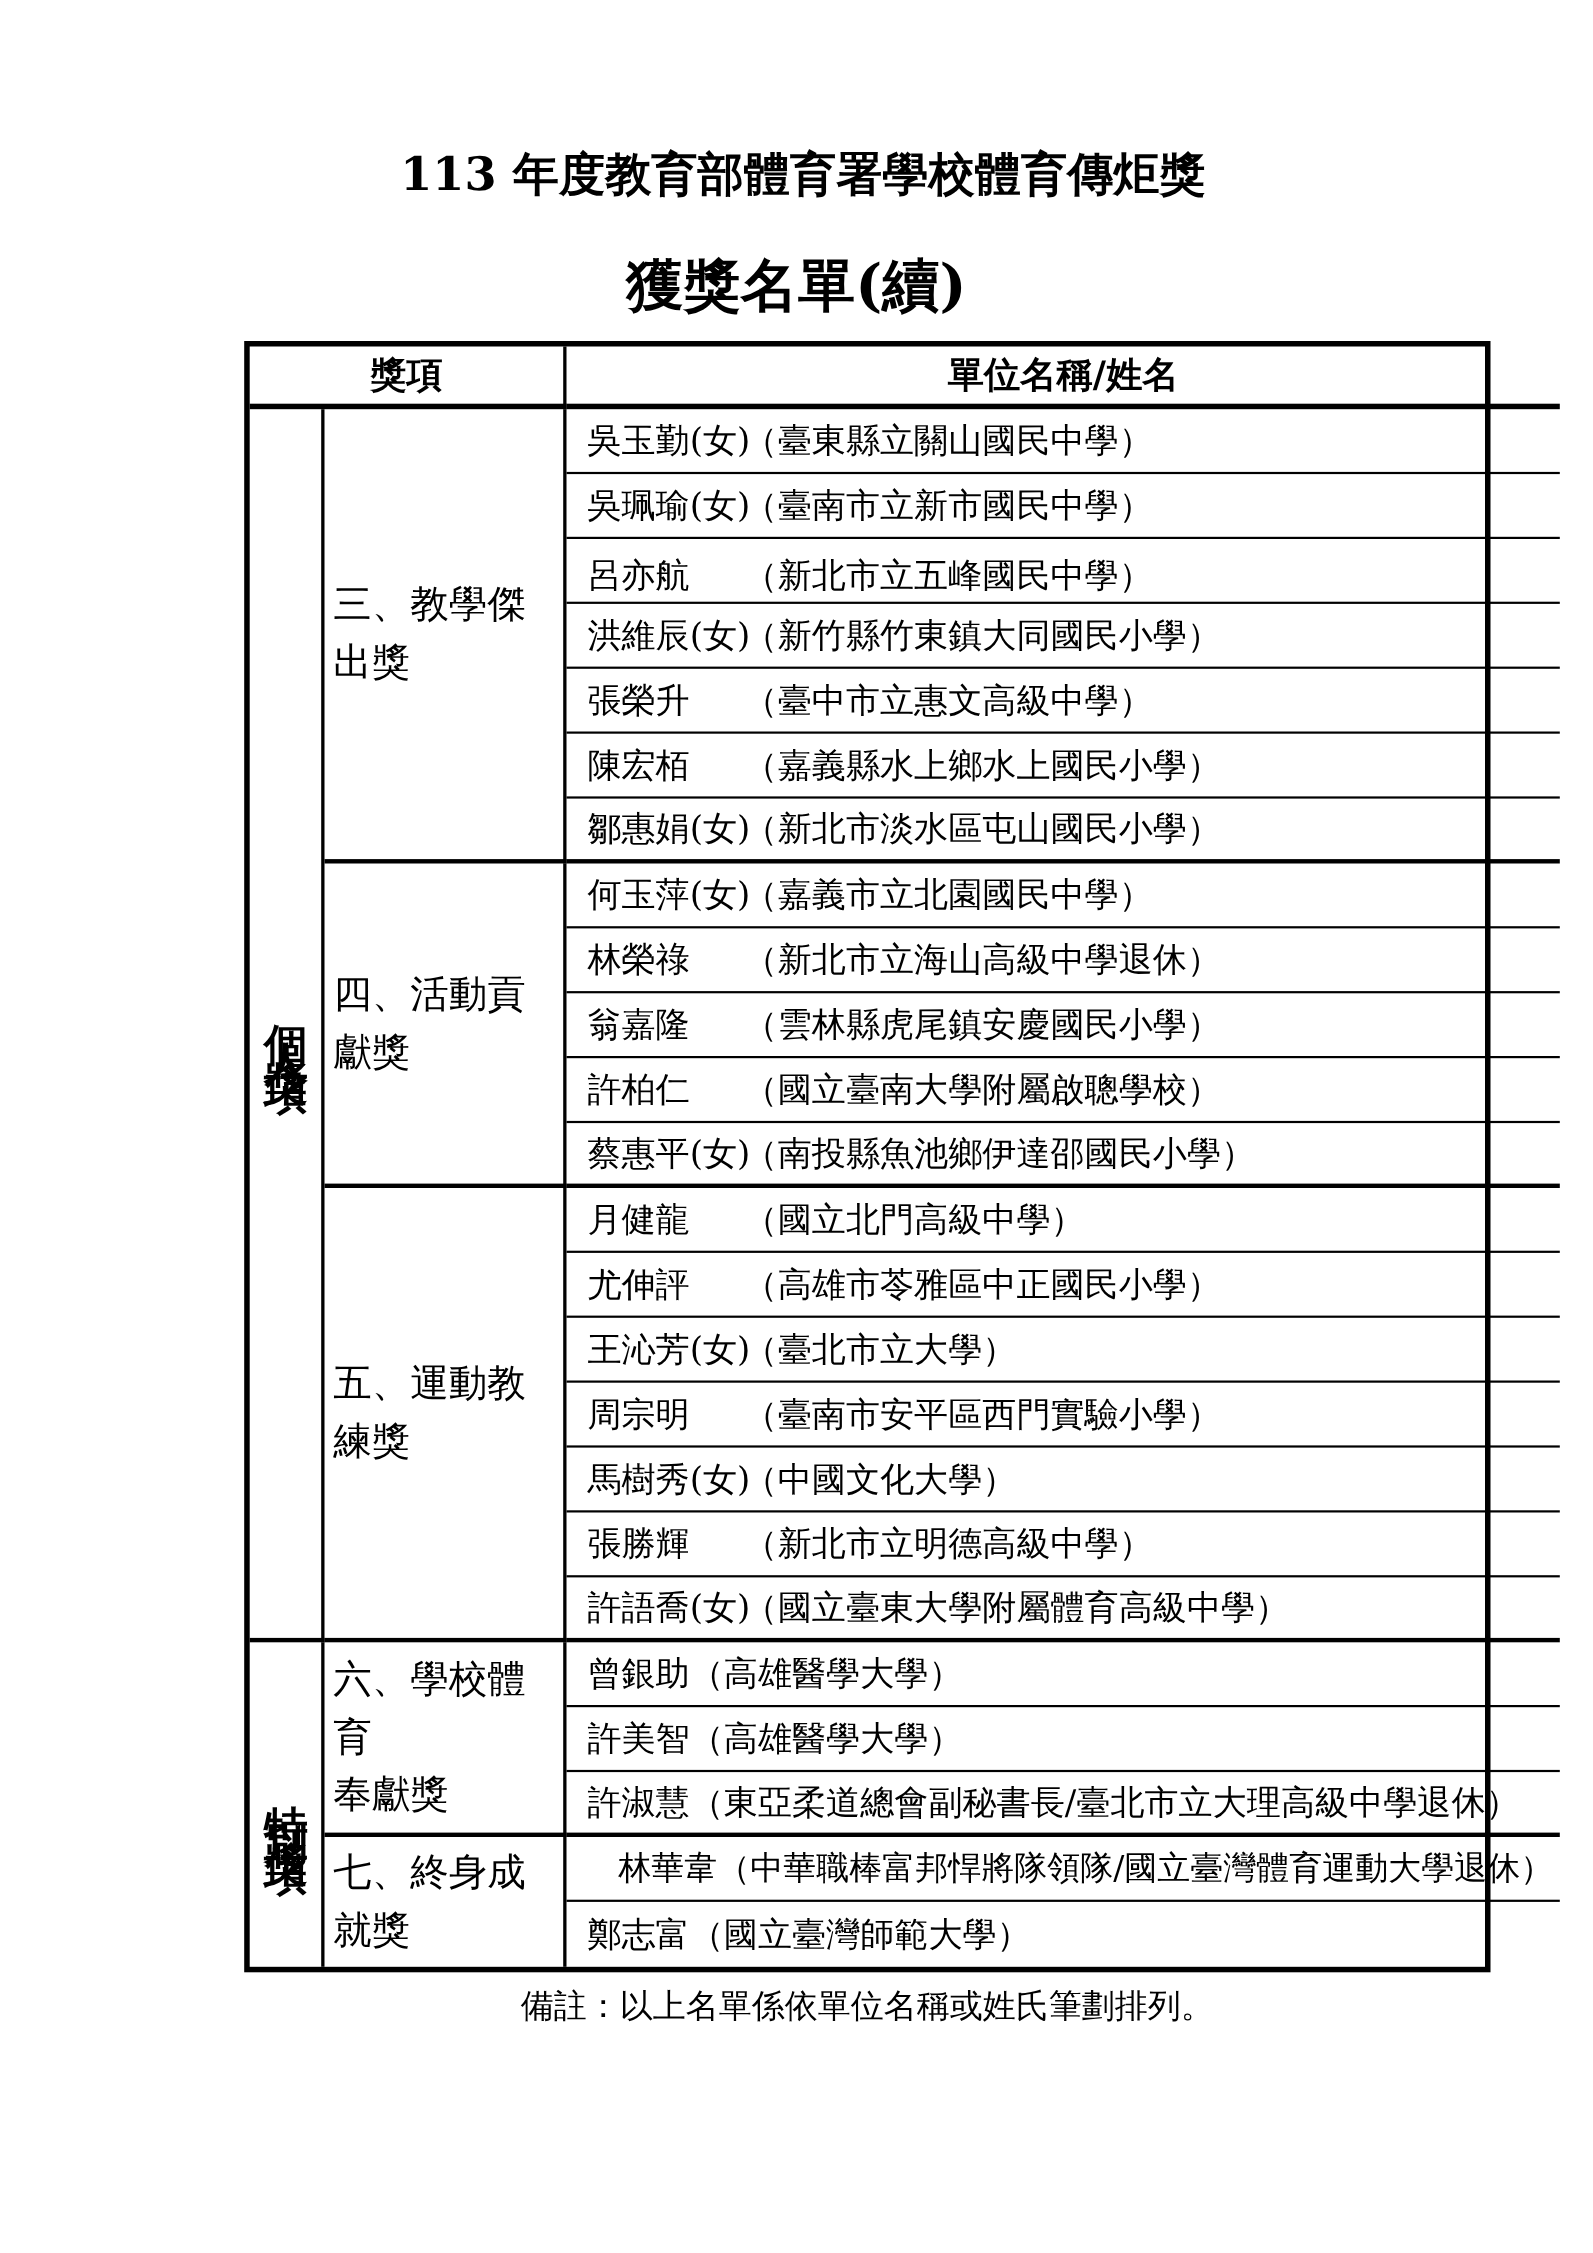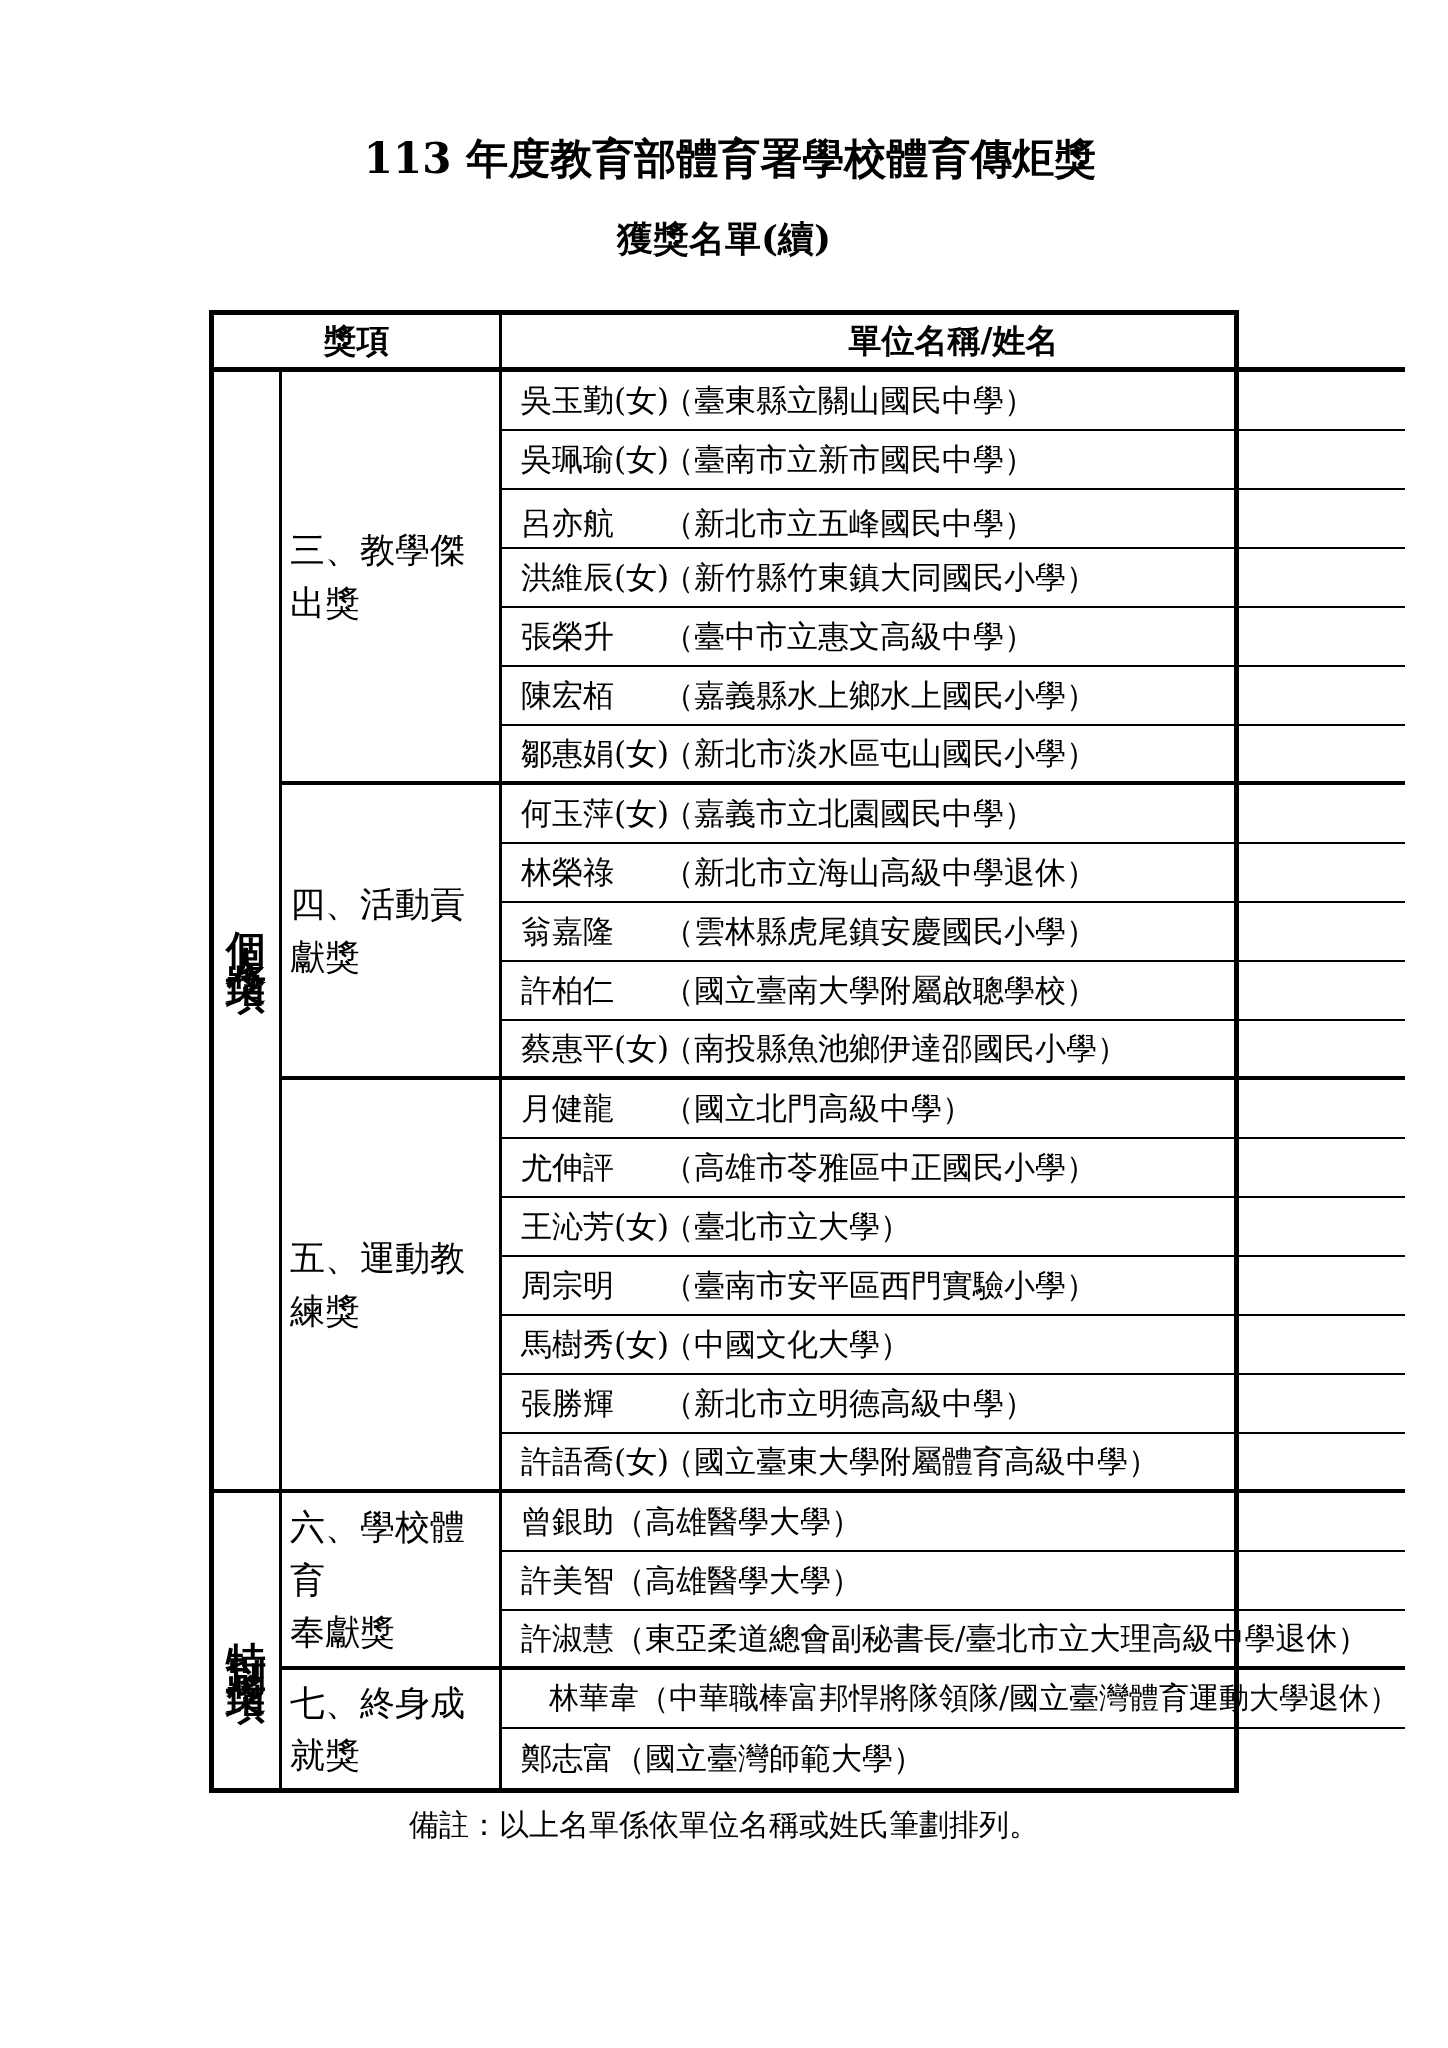--- a/index.html
+++ b/index.html
@@ -14,7 +14,7 @@
   }
   .title-block { text-align:center; padding-top:138px; }
   .title-line1 { font-size:42px; font-weight:bold; line-height:1;margin-left:12px; }
-  .title-line2 { font-size:36px; font-weight:bold; line-height:1; margin-top:40px; }
+  .title-line2 { font-size:52px; font-weight:bold; line-height:1; margin-top:54px; }
 
   .table-wrap { position:absolute; left:209px; top:310px; width:1030px; }
   .award-table {

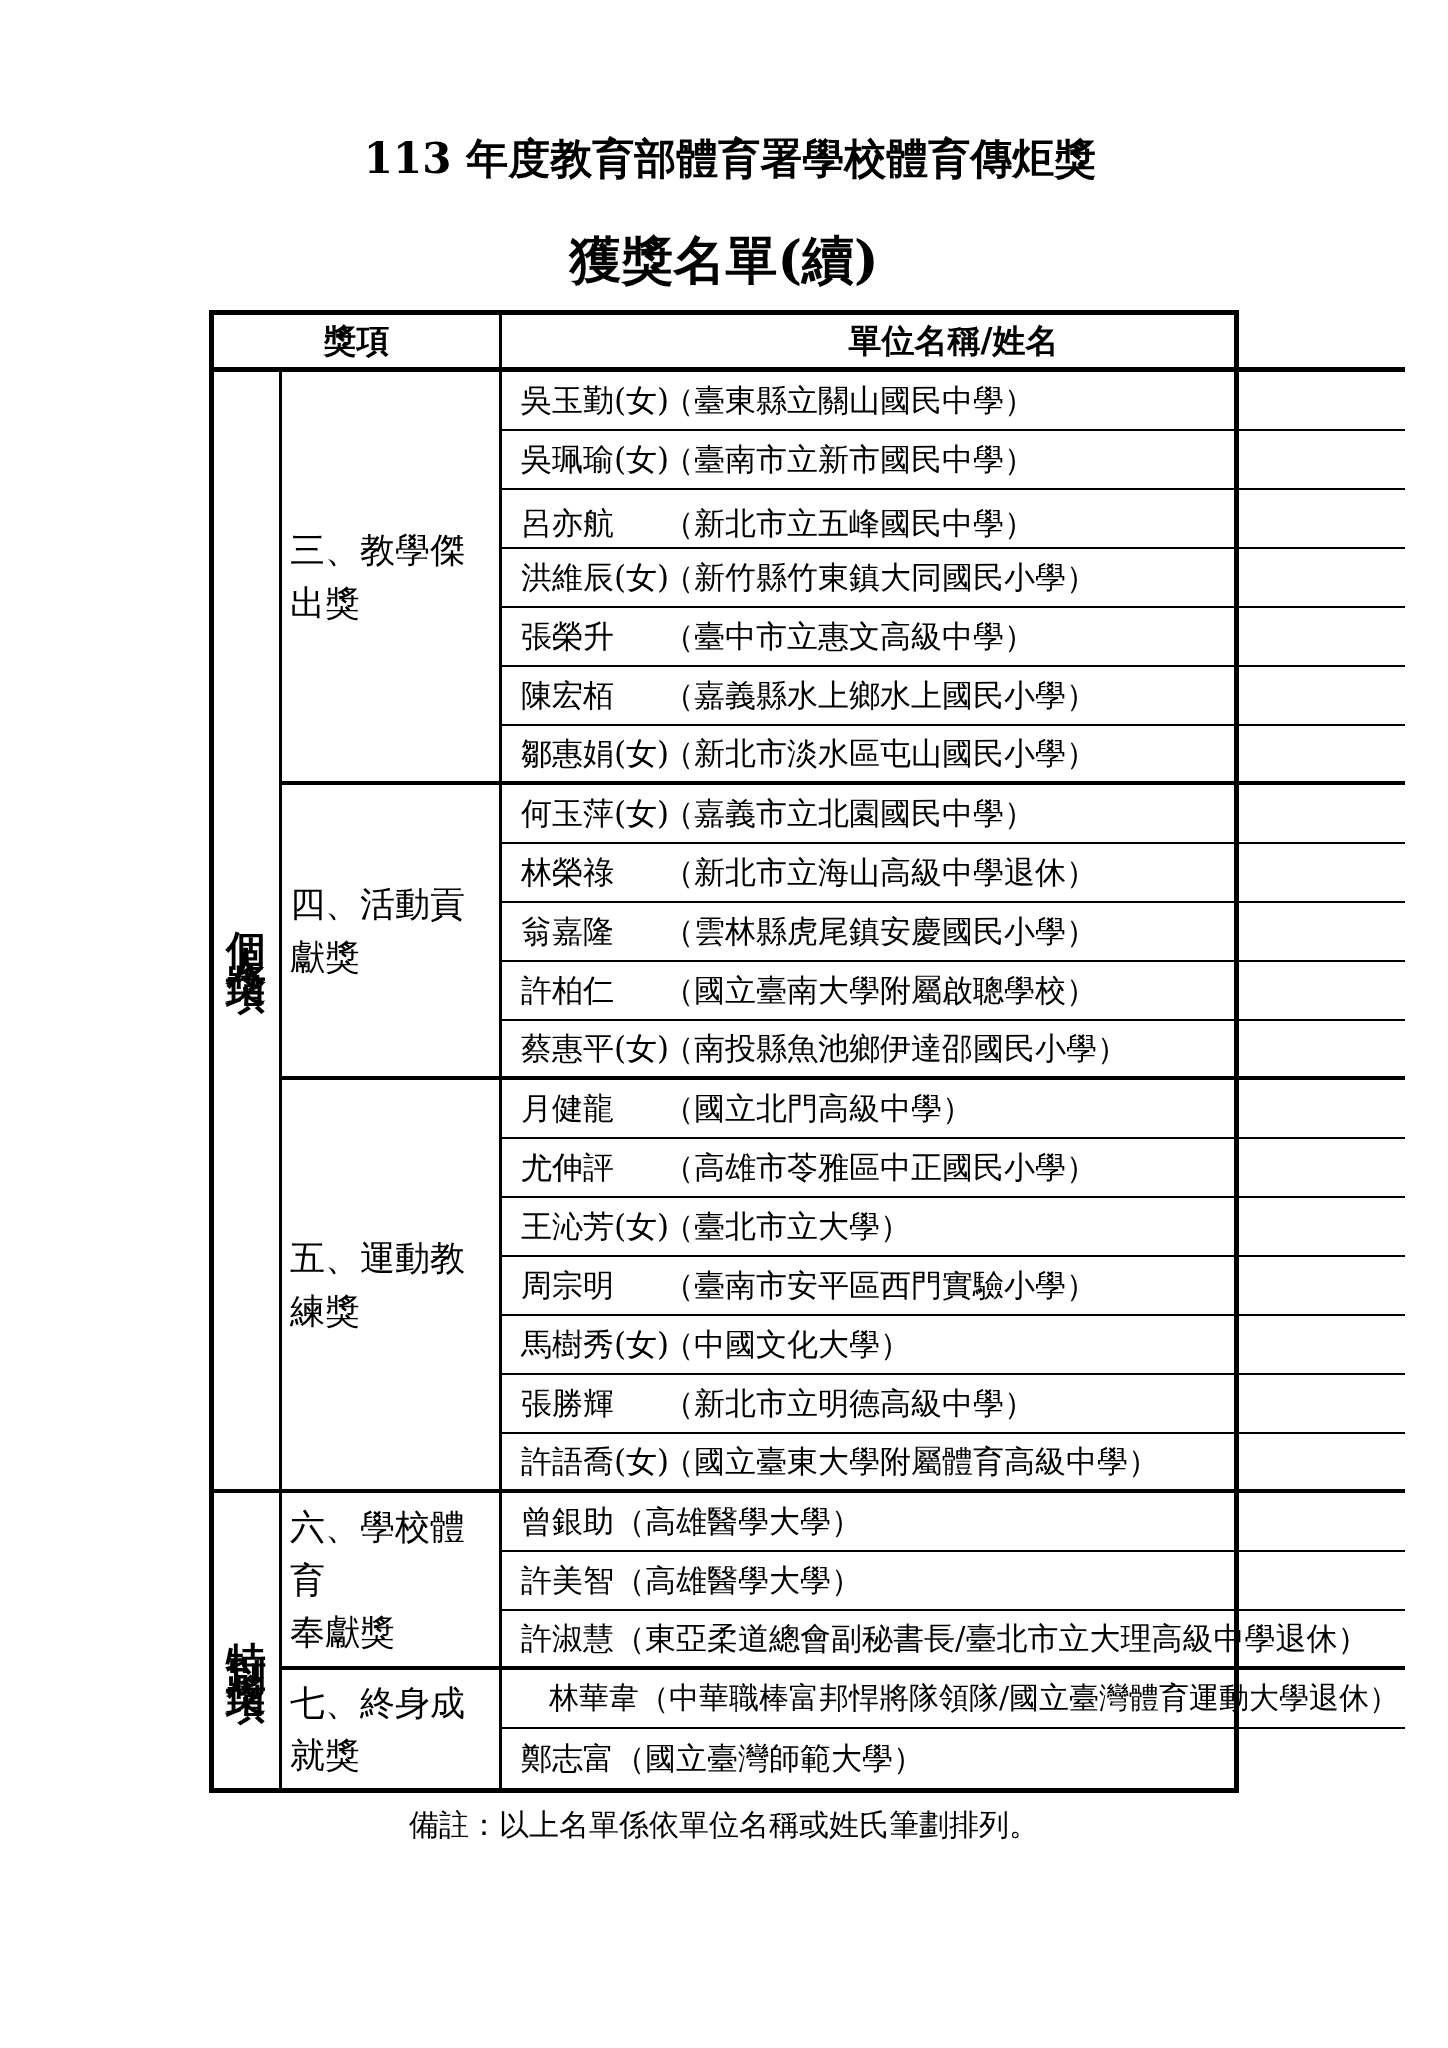--- a/index.html
+++ b/index.html
@@ -16,7 +16,7 @@
   .title-line1 { font-size:42px; font-weight:bold; line-height:1;margin-left:12px; }
   .title-line2 { font-size:52px; font-weight:bold; line-height:1; margin-top:54px; }
 
-  .table-wrap { position:absolute; left:209px; top:310px; width:1030px; }
+  .table-wrap { position:absolute; left:222px; top:310px; width:1133px; }
   .award-table {
     display:grid;
     grid-template-columns:68px 220px 1fr;

